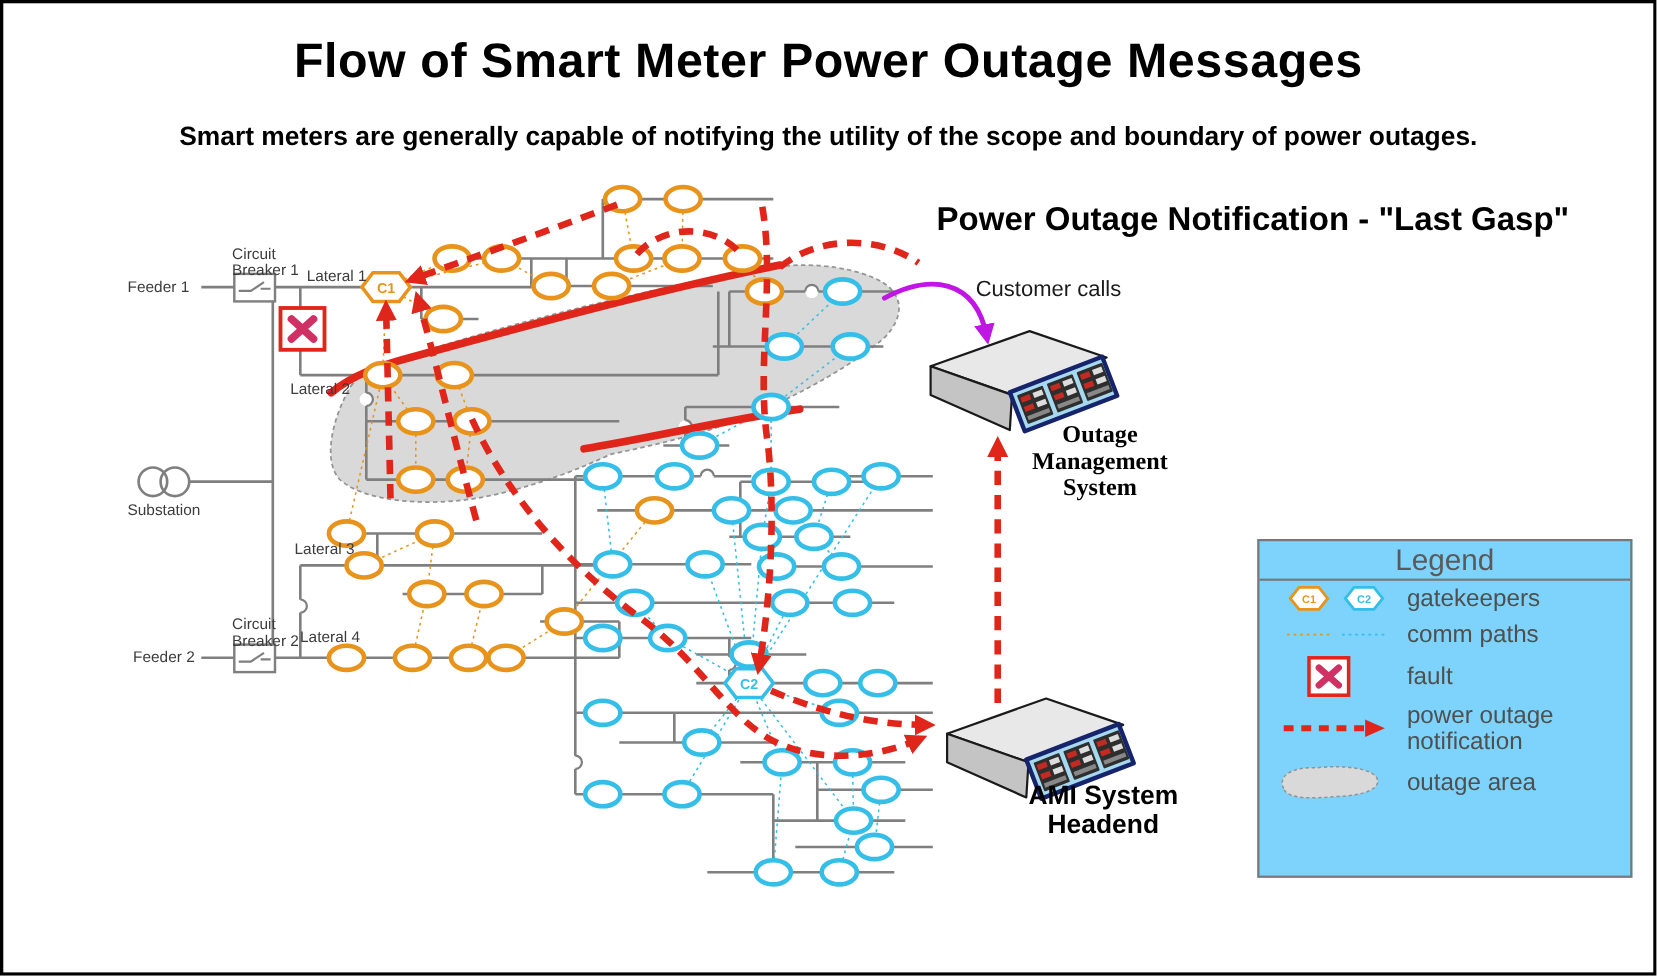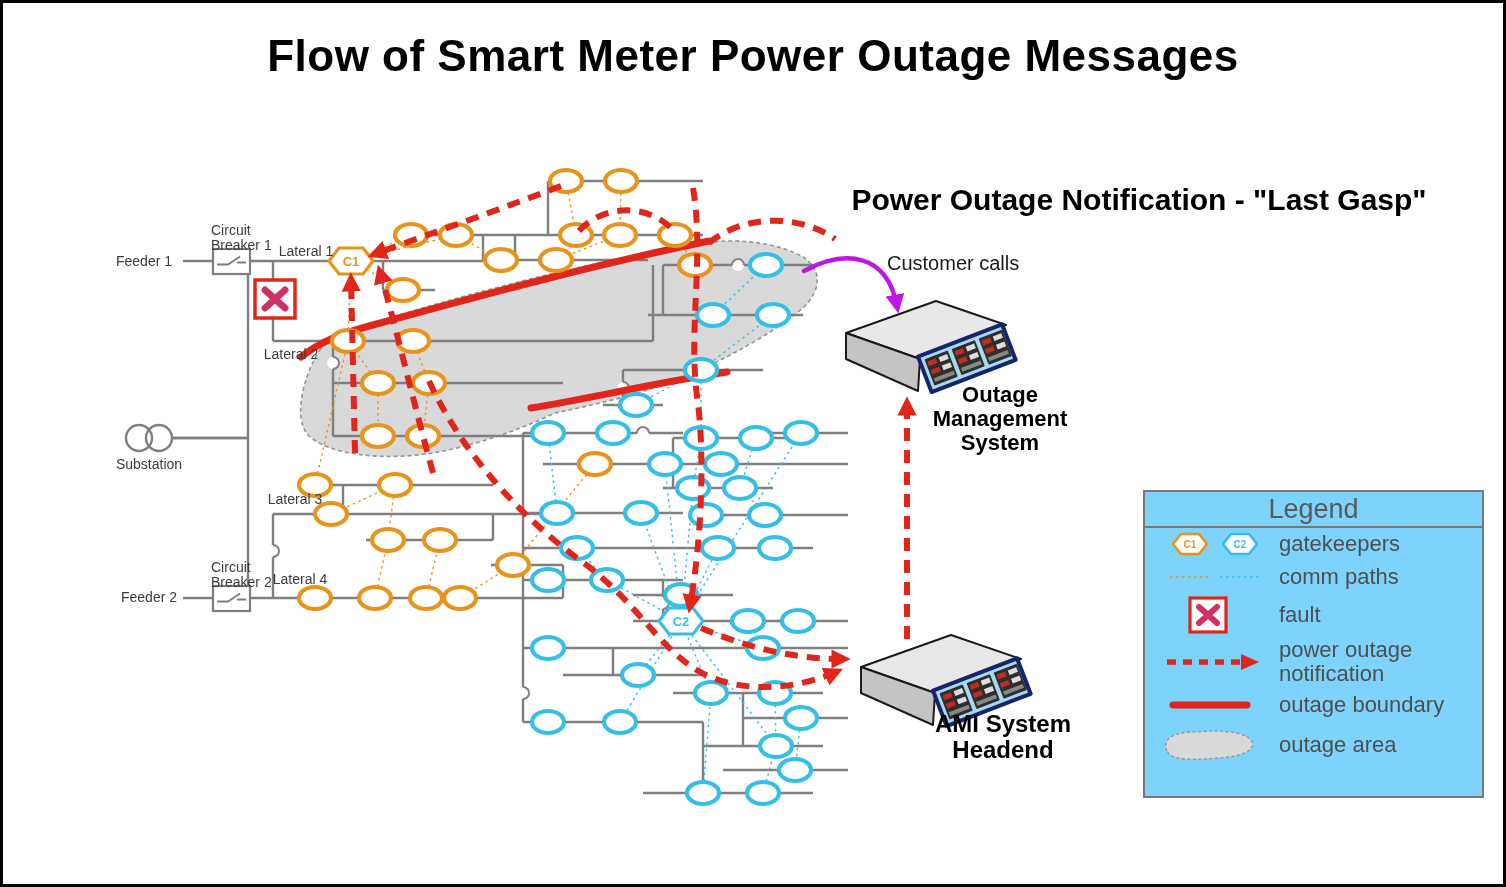--- a/index.html
+++ b/index.html
@@ -58,6 +58,7 @@
 
 <div class="stage">
   <div class="abs page-title">Flow of Smart Meter Power Outage Messages</div>
+  <div class="abs page-subtitle">Smart meters are generally capable of notifying the utility of the scope and boundary of power outages.</div>
 
   <svg id="diagram" width="1500" height="881" viewBox="0 0 1500 881">
     <defs>

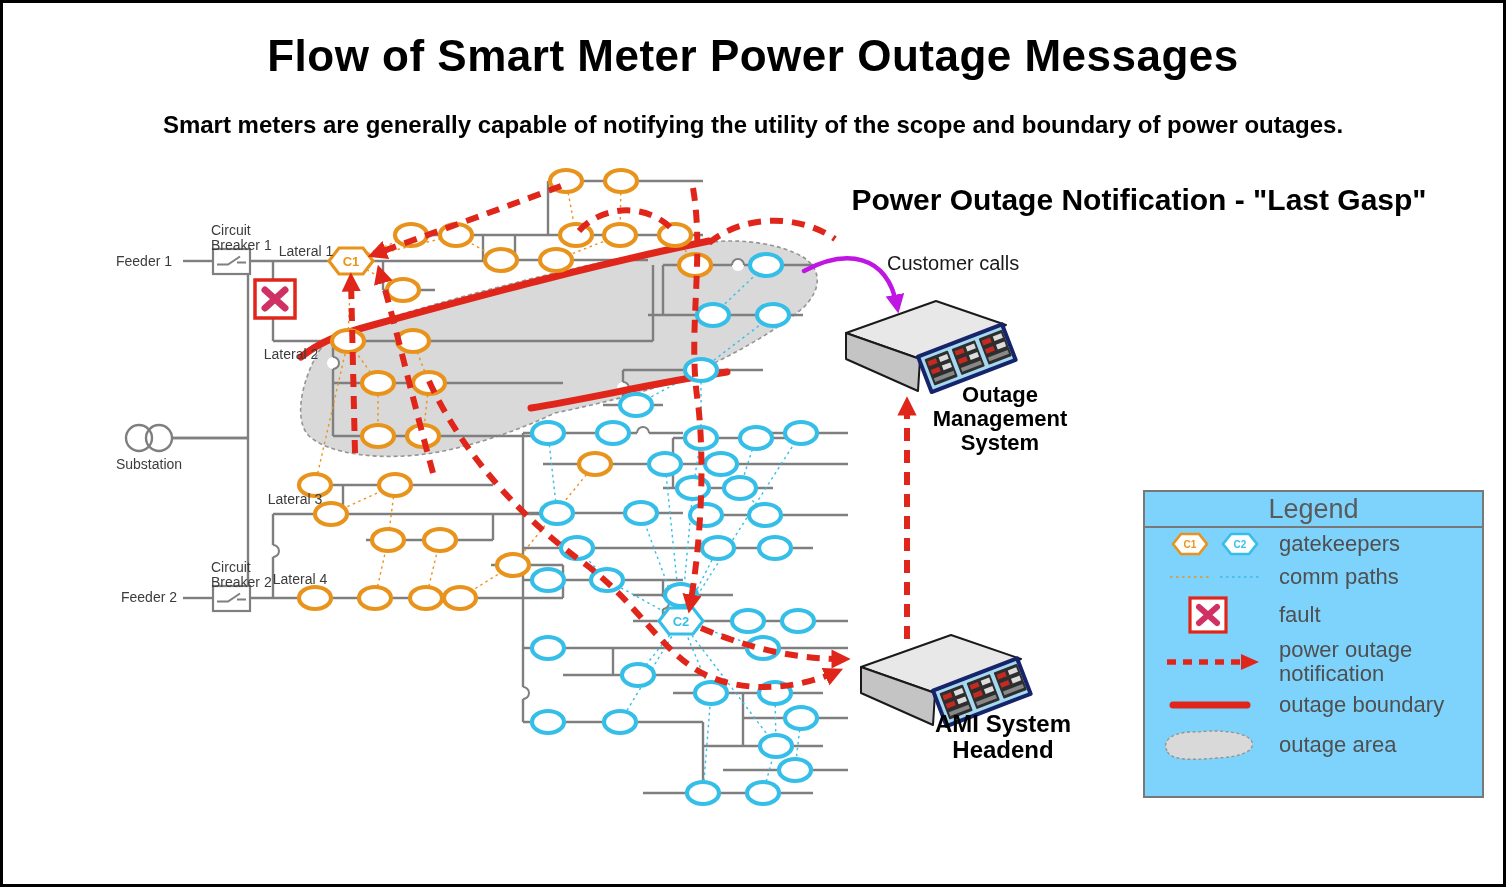--- a/index.html
+++ b/index.html
@@ -37,7 +37,7 @@
     position:absolute;transform:translateX(-50%);text-align:center;
     font-weight:bold;color:#000;white-space:pre-line;
   }
-  .devlabel.oms{font-size:22px;line-height:24px;}
+  .devlabel.oms{font-size:22px;line-height:24px;font-family:Liberation Serif, serif;}
   .devlabel.ami{font-size:24px;line-height:26px;}
   
   .legend{

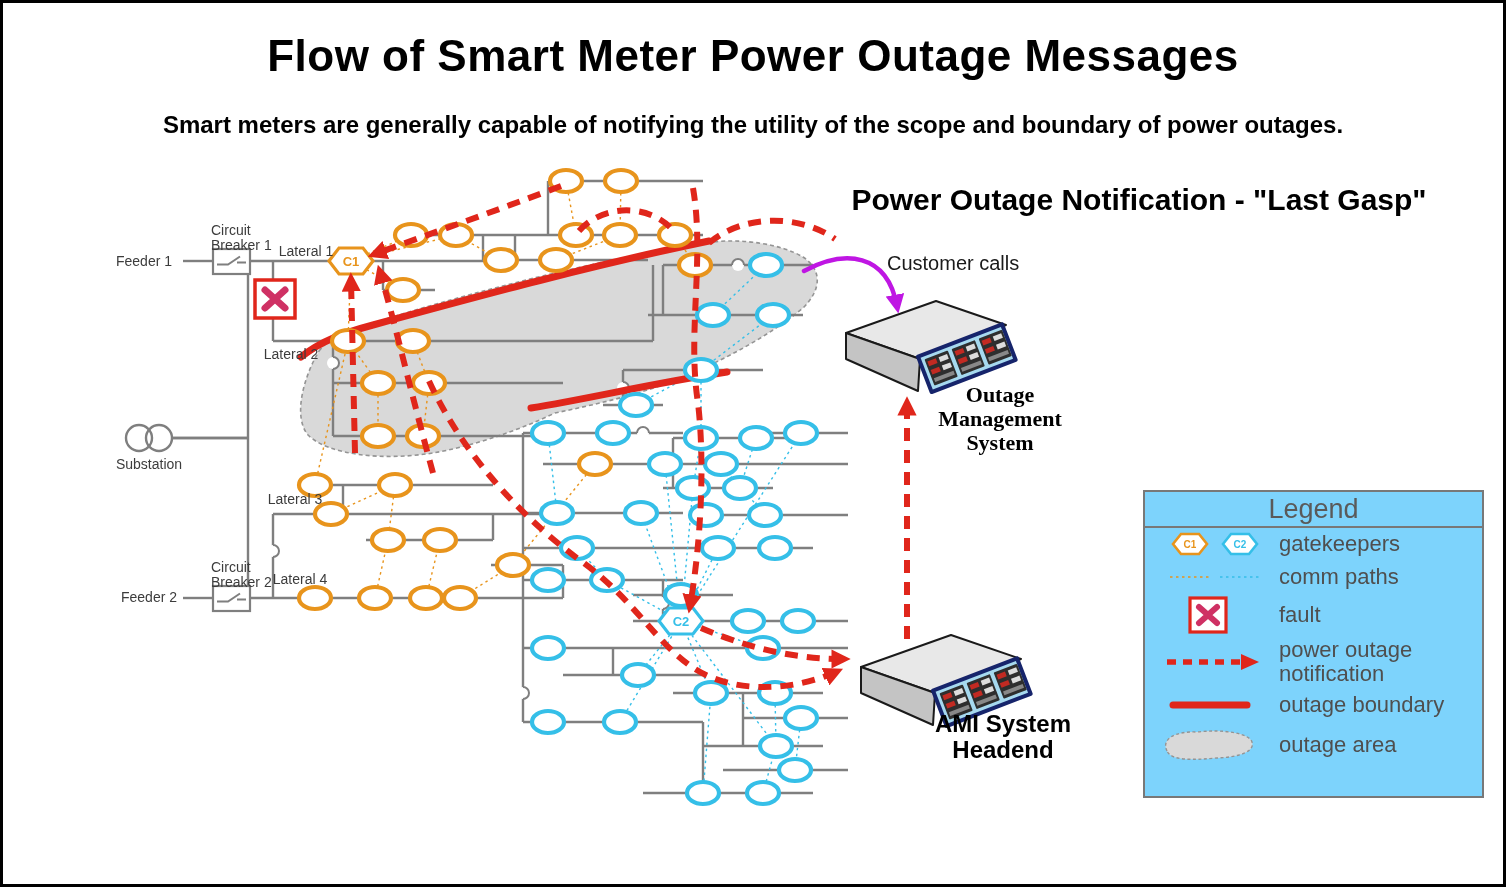--- a/index.html
+++ b/index.html
@@ -404,12 +404,6 @@
           </svg>
           <div class="ltext">power outage notification</div>
         </div>
-        <div class="lrow" style="height: 34px;">
-          <svg width="125" height="34" class="sym">
-            <line x1="28" y1="17" x2="102" y2="17" stroke="#e0261b" stroke-width="7" stroke-linecap="round"></line>
-          </svg>
-          <div class="ltext">outage boundary</div>
-        </div>
         <div class="lrow" style="height: 46px;">
           <svg width="125" height="46" class="sym">
             <path d="M 22,29 C 16,17 30,9 52,10 C 78,7 104,11 107,20 C 110,29 96,35 72,36 C 48,38 26,39 22,29 Z" fill="#d9d9d9" stroke="#949494" stroke-width="1.4" stroke-dasharray="3 2.5"></path>

